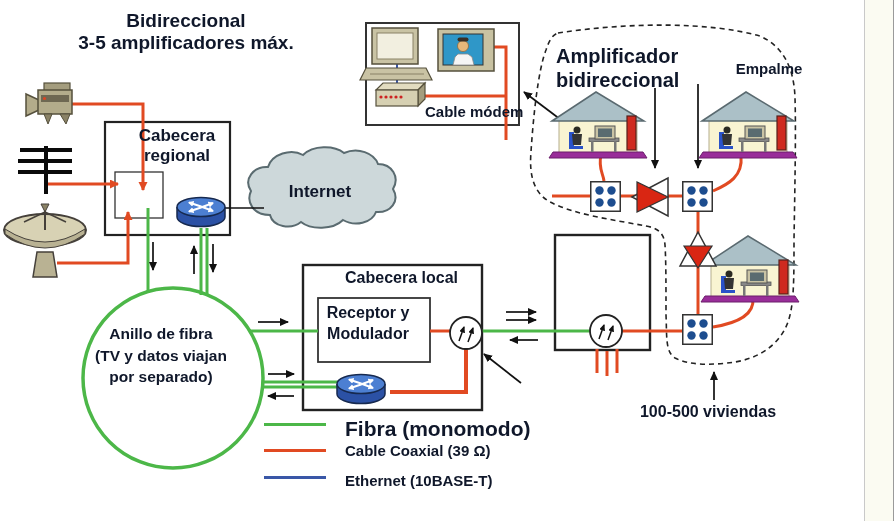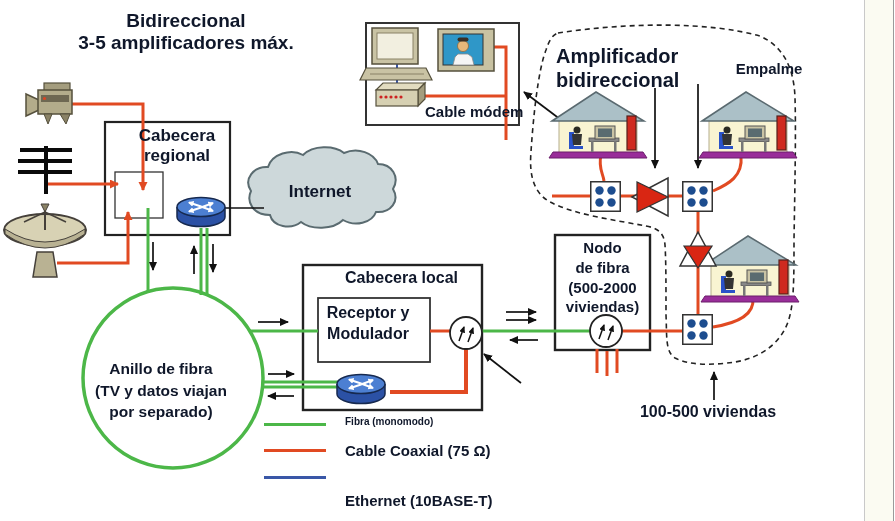--- a/index.html
+++ b/index.html
@@ -244,10 +244,6 @@
 
   <div class="lbl ctr" style="left:693px;top:60px;width:80px;font-size:15px;margin-left:36px;">Empalme</div>
 
-  <div class="lbl ctr" style="left:556px;top:238px;width:93px;font-size:15px;line-height:1.32;">Nodo
-de fibra
-(500-2000
-viviendas)</div>
 
   <div class="lbl ctr" style="left:304px;top:268px;width:195px;font-size:16px;">Cabecera local</div>
 

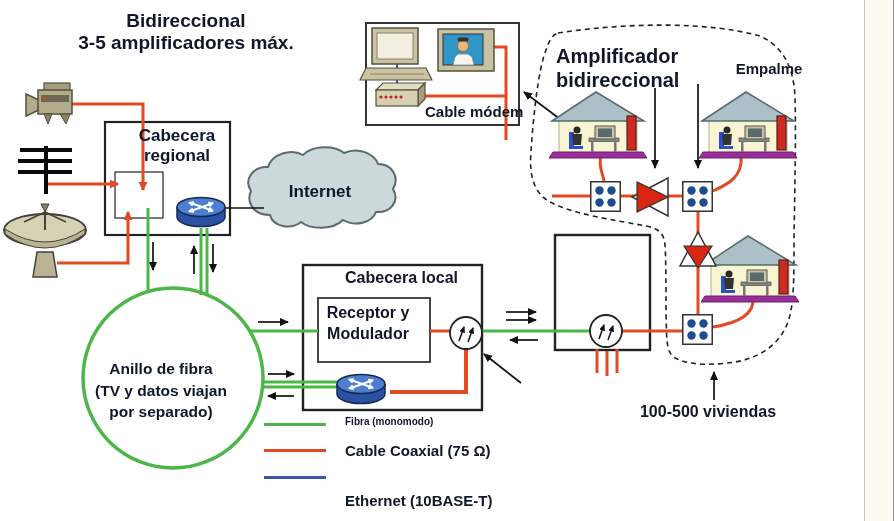--- a/index.html
+++ b/index.html
@@ -251,7 +251,7 @@
 Modulador</div>
 
 
-  <div class="lbl ctr" style="left:83px;top:358px;width:156px;font-size:15.5px;line-height:1.4;">Anillo de fibra
+  <div class="lbl ctr" style="left:83px;top:323px;width:156px;font-size:15.5px;line-height:1.4;">Anillo de fibra
 (TV y datos viajan
 por separado)</div>
 

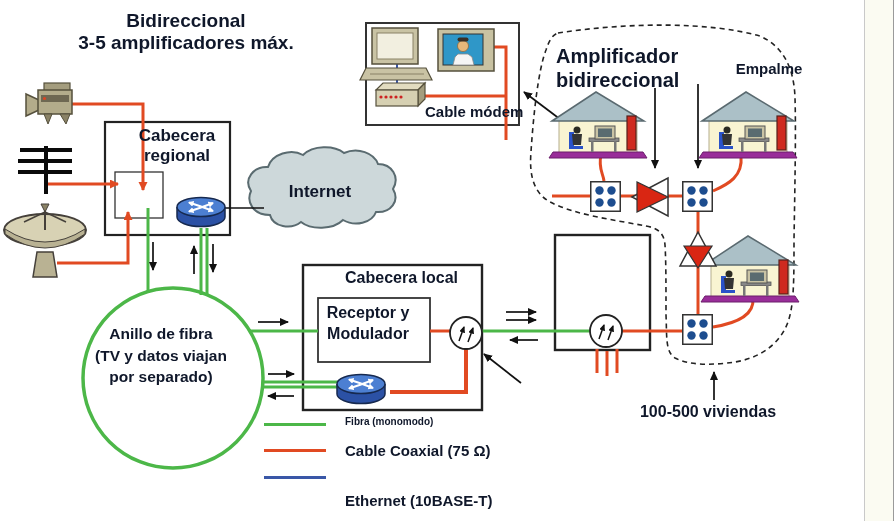--- a/index.html
+++ b/index.html
@@ -260,7 +260,7 @@
 
   <div>
     <div class="swatch" style="top: 423px; background: rgb(76, 183, 72);"></div>
-    <div class="lbl nowrap" style="left:345px;top:416px;font-size:10px;">Fibra (monomodo)</div>
+    <div class="lbl nowrap" style="left:345px;top:416px;font-size:21px;">Fibra (monomodo)</div>
 
     <div class="swatch" style="top: 449px; background: rgb(225, 74, 34);"></div>
     <div class="lbl nowrap" style="left:345px;top:442px;font-size:15px;">Cable Coaxial (75 Ω)</div>

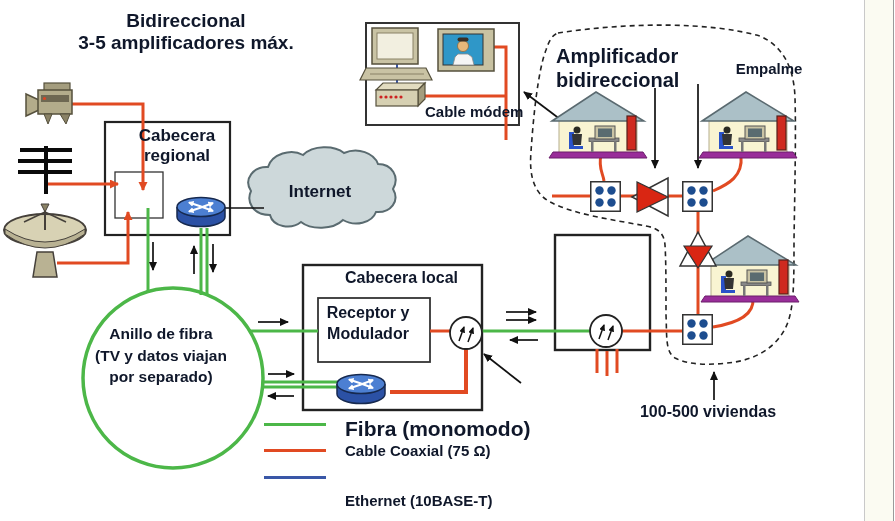--- a/index.html
+++ b/index.html
@@ -263,7 +263,7 @@
     <div class="lbl nowrap" style="left:345px;top:416px;font-size:21px;">Fibra (monomodo)</div>
 
     <div class="swatch" style="top: 449px; background: rgb(225, 74, 34);"></div>
-    <div class="lbl nowrap" style="left:345px;top:442px;font-size:15px;">Cable Coaxial (75 Ω)</div>
+    <div class="lbl nowrap" style="left:345px;top:442px;font-size:15px;">Cable Coaxial (39 Ω)</div>
 
     <div class="swatch" style="top: 476px; background: rgb(58, 87, 167);"></div>
     <div class="lbl nowrap" style="left:345px;top:492px;font-size:15px;text-align:right;">Ethernet (10BASE-T)</div>

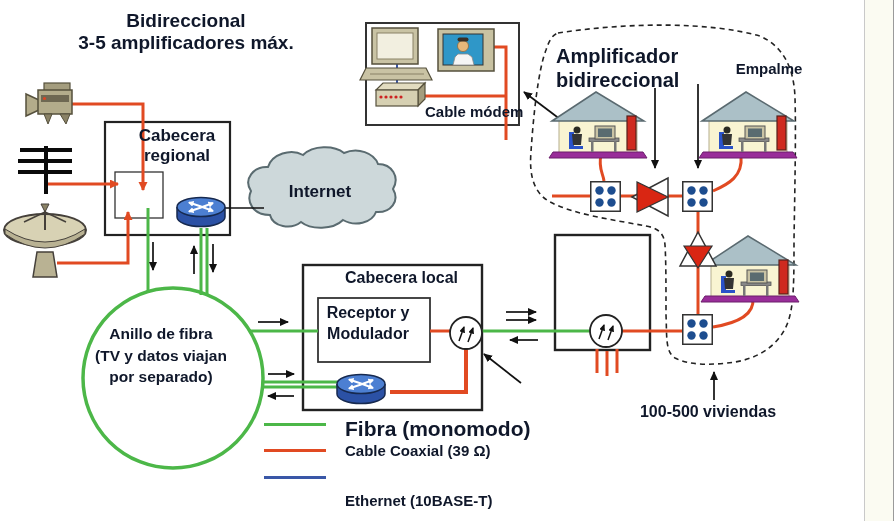--- a/index.html
+++ b/index.html
@@ -266,7 +266,7 @@
     <div class="lbl nowrap" style="left:345px;top:442px;font-size:15px;">Cable Coaxial (39 Ω)</div>
 
     <div class="swatch" style="top: 476px; background: rgb(58, 87, 167);"></div>
-    <div class="lbl nowrap" style="left:345px;top:492px;font-size:15px;text-align:right;">Ethernet (10BASE-T)</div>
+    <div class="lbl nowrap" style="left:345px;top:472px;font-size:15px;text-align:right;">Ethernet (10BASE-T)</div>
   </div>
 
 </div>

